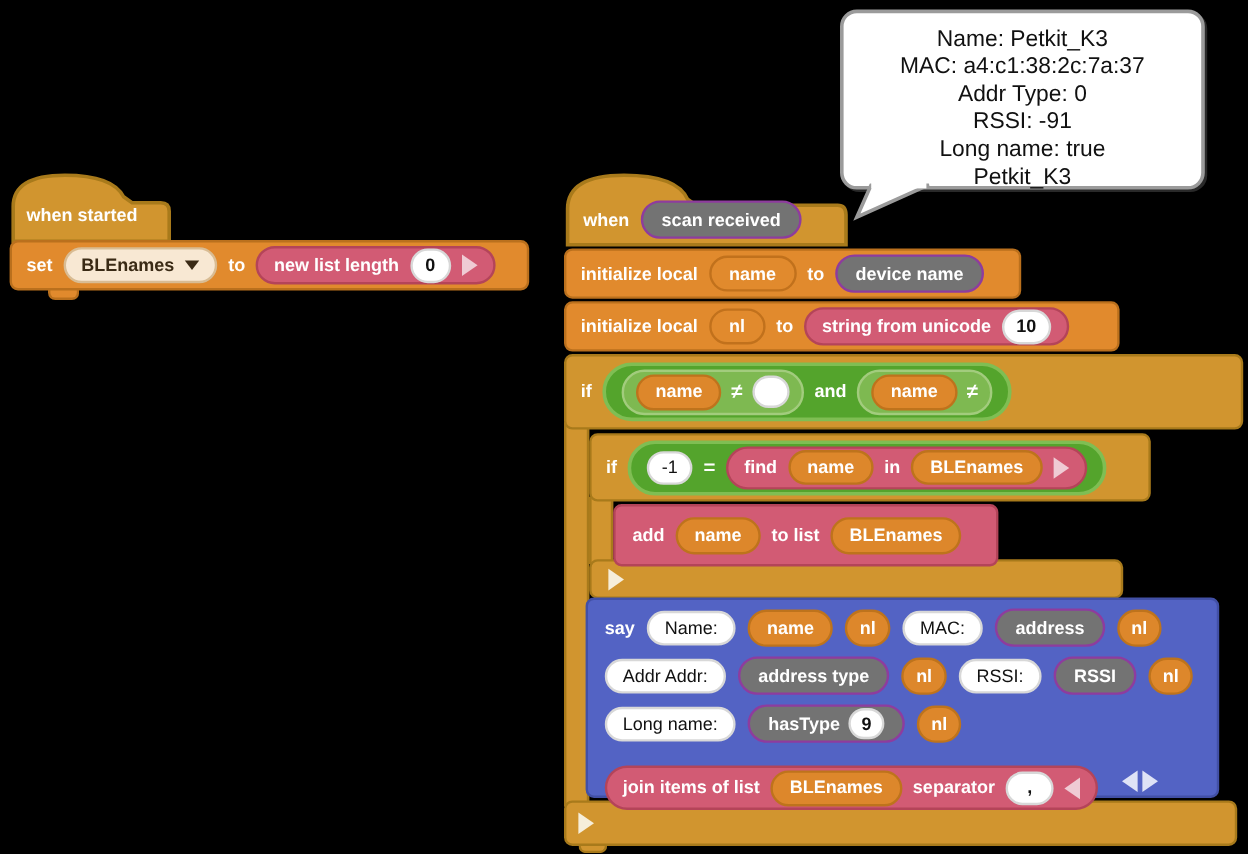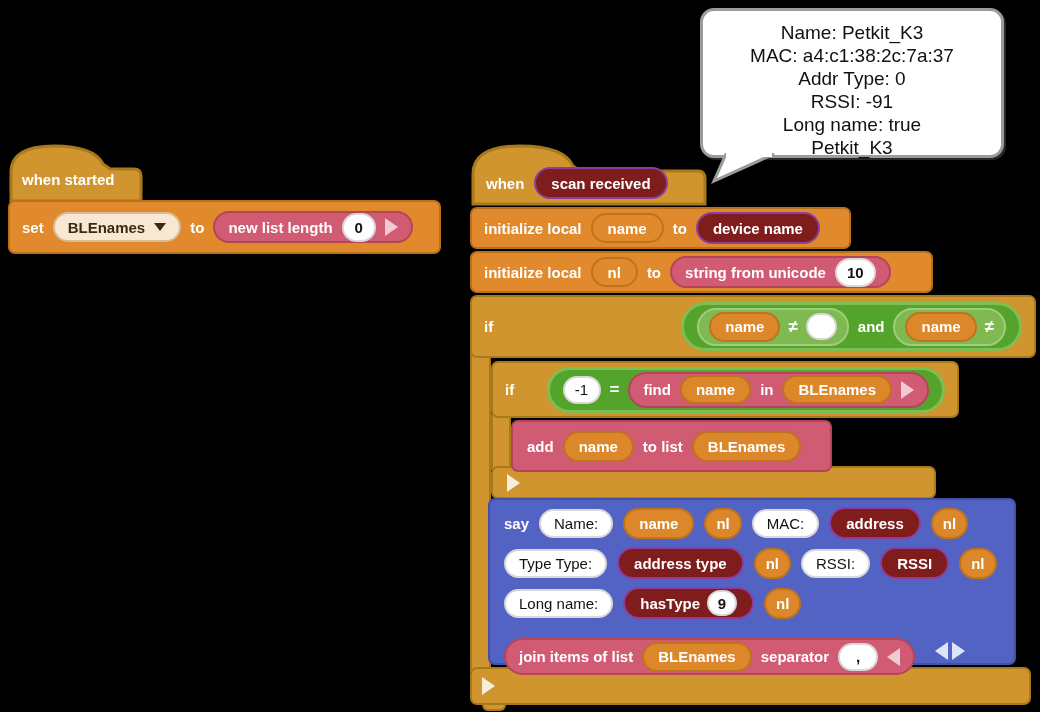--- a/index.html
+++ b/index.html
@@ -12,7 +12,7 @@
         height:31px;padding:0 14px;font-size:15px;}
   .varoval{background:#E18A2D;border:2px solid #C1711C;color:#fff;font-weight:bold;
         height:30px;padding:0 15px;font-size:15px;}
-  .purplepill{background:#7f1d1d;border:2px solid #8E3C9E;color:#fff;font-weight:bold;
+  .purplepill{background:#737373;border:2px solid #8E3C9E;color:#fff;font-weight:bold;
         height:32px;padding:0 15px;font-size:15px;gap:7px;}
   .whitein{background:#fff;border:2px solid #D8D8D8;color:#111;height:29px;padding:0 13px;
         font-size:15px;}

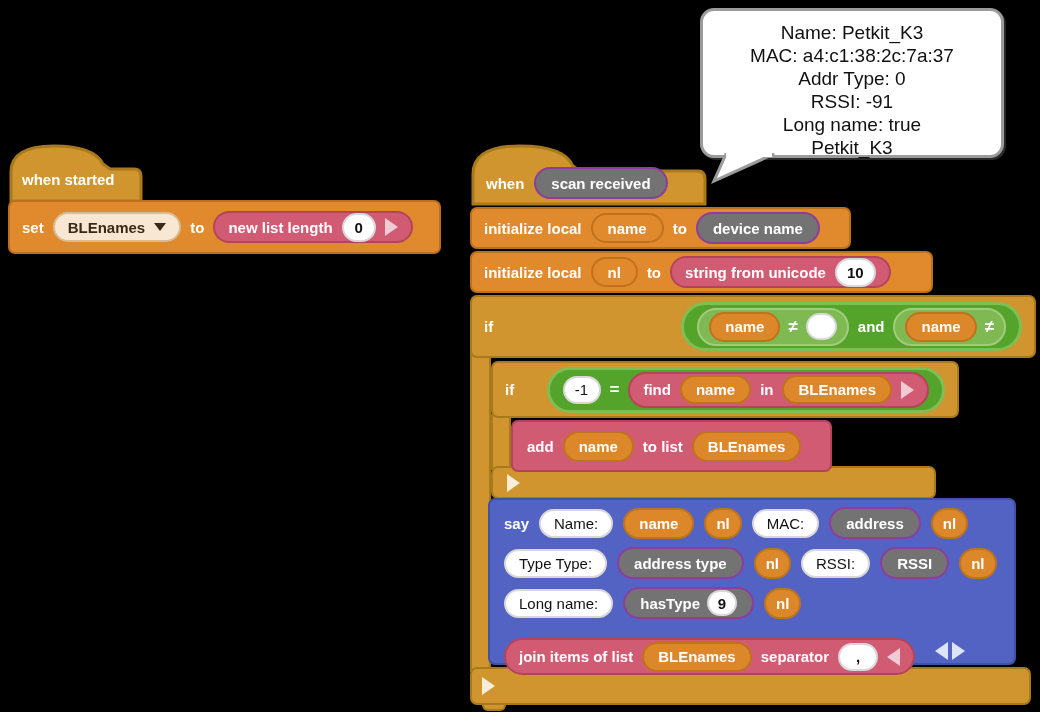--- a/index.html
+++ b/index.html
@@ -64,7 +64,7 @@
     <span class="lbl">when started</span>
   </div>
 
-  <div class="cmd orangeblk" style="left:8px;top:200px;width:433px;height:54px;padding:0 12px;z-index:2;">
+  <div class="cmd orangeblk" style="left:8px;top:200px;width:433px;height:42px;padding:0 12px;z-index:2;">
     <span class="lbl">set</span>
     <span class="pill dropdown">
       <span>BLEnames</span>

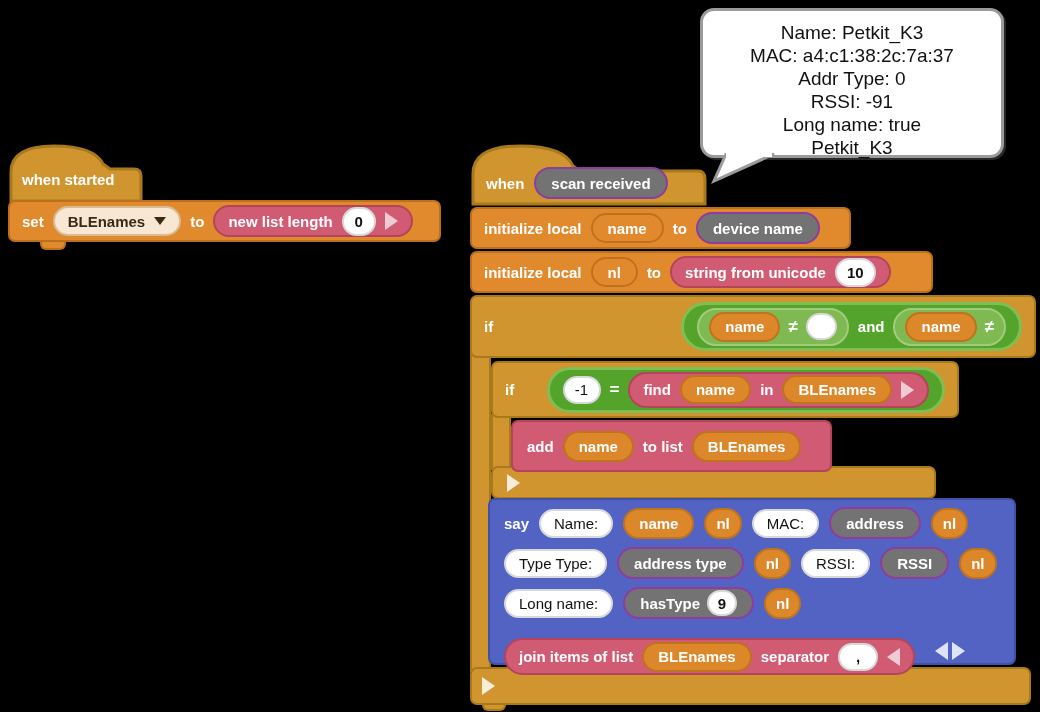--- a/index.html
+++ b/index.html
@@ -21,7 +21,7 @@
   .dropdown{background:#F8E8D3;border:2px solid #D9BC93;color:#3A2A15;font-weight:bold;
         height:30px;padding:0 13px;font-size:15px;gap:9px;border-radius:15px;}
   .cmd{position:absolute;display:flex;align-items:center;box-sizing:border-box;border-radius:7px;gap:9px;}
-  .gold{background:#D1952F;border:2px solid #A87A1B;justify-content:space-between;}
+  .gold{background:#D1952F;border:2px solid #A87A1B;}
   .orangeblk{background:#E18A2D;border:2px solid #BA701D;}
   .pinkblk{background:#D25B74;border:2px solid #B44459;}
   .blueblk{background:#5363C4;border:2px solid #4250A6;}

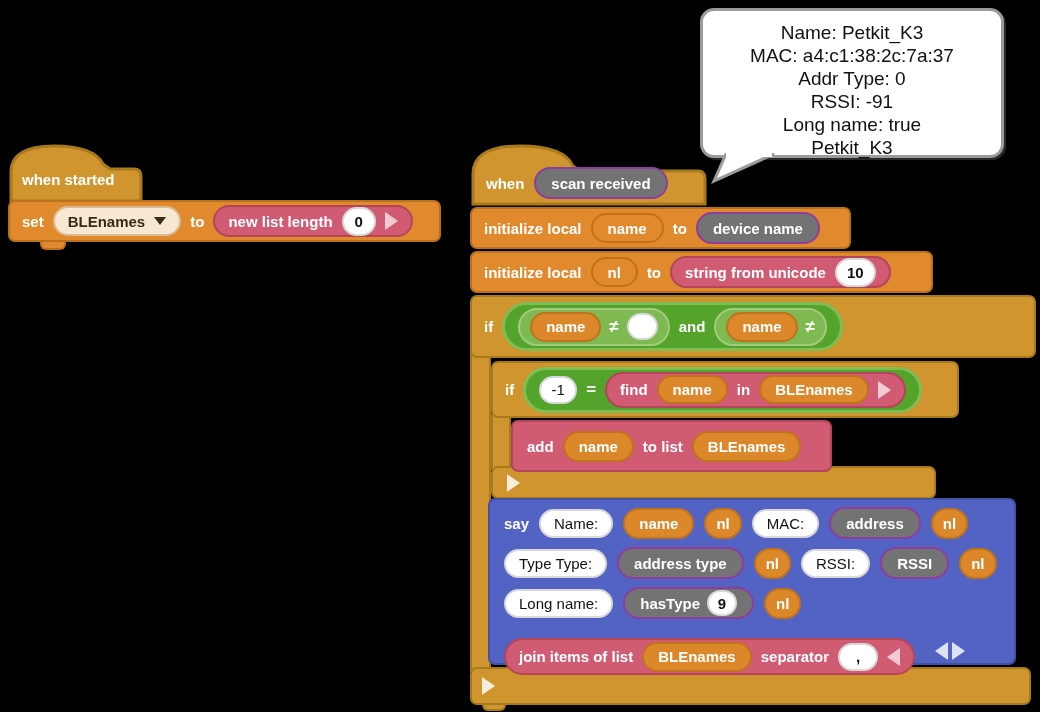--- a/index.html
+++ b/index.html
@@ -164,7 +164,7 @@
       <span class="pill orangepill" style="padding:0 10px;">nl</span>
     </div>
     <div class="sayrow" style="top:47px;">
-      <span class="pill whitein">Type Type:</span>
+      <span class="pill whitein">Addr Addr:</span>
       <span class="pill purplepill">address type</span>
       <span class="pill orangepill" style="padding:0 10px;">nl</span>
       <span class="pill whitein">RSSI:</span>

